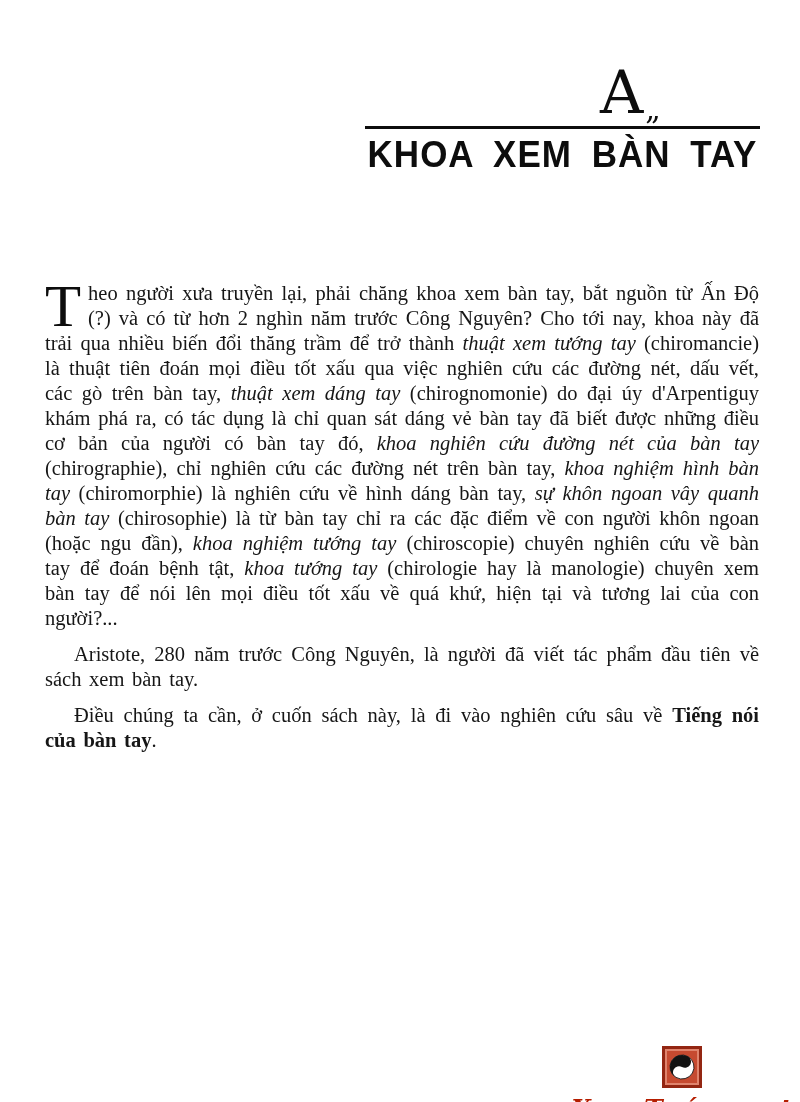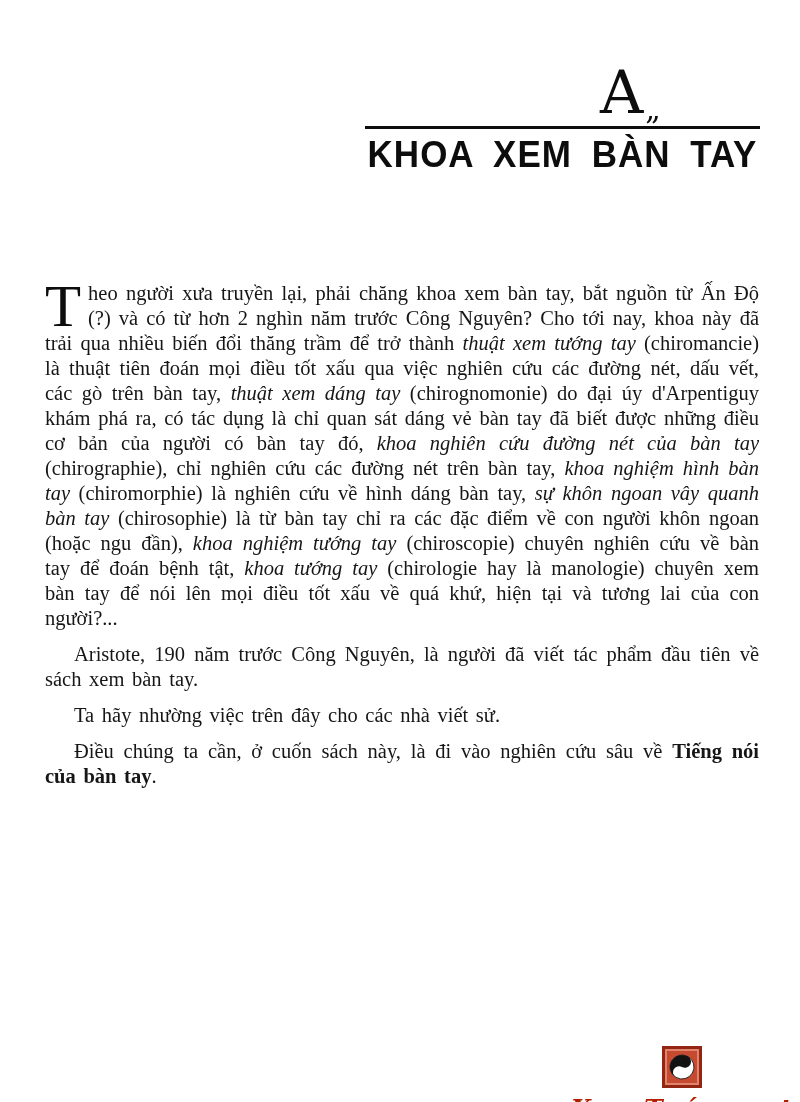--- a/index.html
+++ b/index.html
@@ -122,7 +122,7 @@
     <p><span class="dropcap">T</span><span><span>heo người xưa truyền lại, phải chăng khoa xem bàn tay, bắt nguồn từ Ấn Độ (?) và có từ hơn 2 nghìn năm trước Công Nguyên? Cho tới nay, khoa này đã trải qua nhiều biến đổi thăng trầm để trở thành </span><em>thuật xem tướng tay</em><span> (chiromancie) là thuật tiên đoán mọi điều tốt xấu qua việc nghiên cứu các đường nét, dấu vết, các gò trên bàn tay, </span><em>thuật xem dáng tay</em><span> (chirognomonie) do đại úy d'Arpentiguy khám phá ra, có tác dụng là chỉ quan sát dáng vẻ bàn tay đã biết được những điều cơ bản của người có bàn tay đó, </span><em>khoa nghiên cứu đường nét của bàn tay</em><span> (chirographie), chỉ nghiên cứu các đường nét trên bàn tay, </span><em>khoa nghiệm hình bàn tay</em><span> (chiromorphie) là nghiên cứu về hình dáng bàn tay, </span><em>sự khôn ngoan vây quanh bàn tay</em><span> (chirosophie) là từ bàn tay chỉ ra các đặc điểm về con người khôn ngoan (hoặc ngu đần), </span><em>khoa nghiệm tướng tay</em><span> (chiroscopie) chuyên nghiên cứu về bàn tay để đoán bệnh tật, </span><em>khoa tướng tay</em><span> (chirologie hay là manologie) chuyên xem bàn tay để nói lên mọi điều tốt xấu về quá khứ, hiện tại và tương lai của con người?...</span></span></p>
 
 
-    <p class="indent"><span>Aristote, 190 năm trước Công Nguyên, là người đã viết tác phẩm đầu tiên về sách xem bàn tay.</span></p>
+    <p class="indent"><span>Aristote, 280 năm trước Công Nguyên, là người đã viết tác phẩm đầu tiên về sách xem bàn tay.</span></p>
 
 
     <p class="indent"><span>Ta hãy nhường việc trên đây cho các nhà viết sử.</span></p>

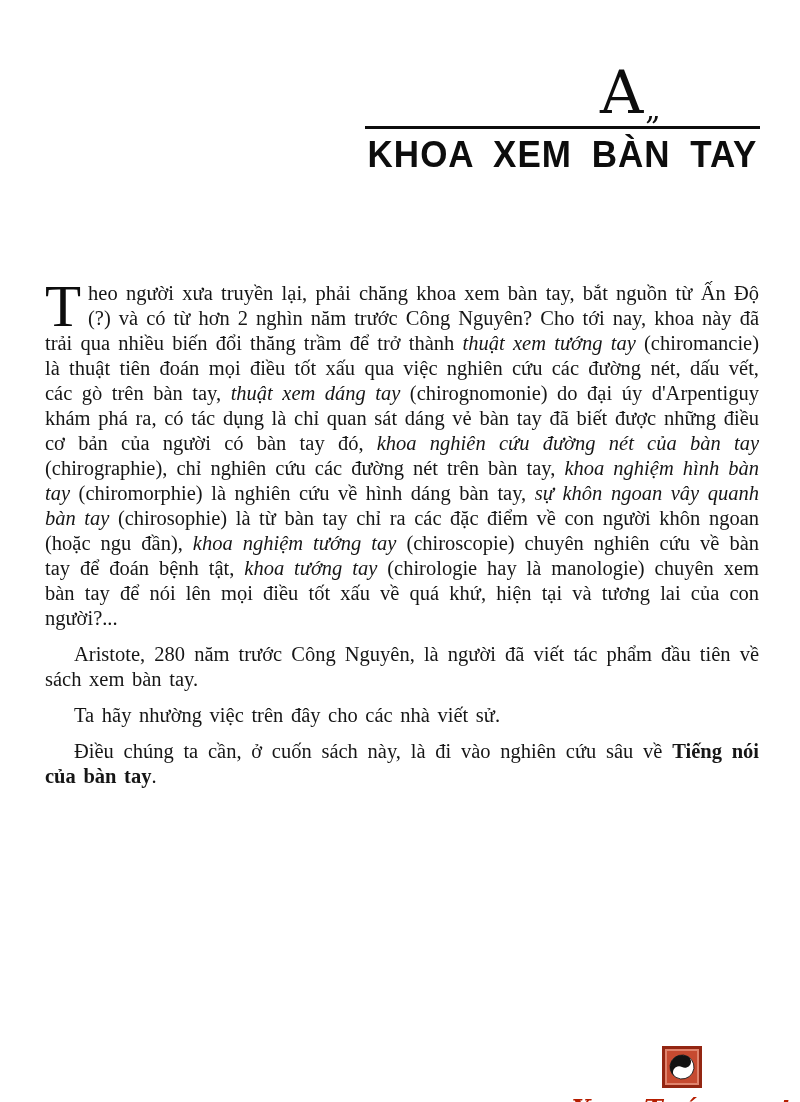--- a/index.html
+++ b/index.html
@@ -125,7 +125,6 @@
     <p class="indent"><span>Aristote, 280 năm trước Công Nguyên, là người đã viết tác phẩm đầu tiên về sách xem bàn tay.</span></p>
 
 
-    <p class="indent"><span>Ta hãy nhường việc trên đây cho các nhà viết sử.</span></p>
 
     <p class="indent"><span>Điều chúng ta cần, ở cuốn sách này, là đi vào nghiên cứu sâu về </span><strong>Tiếng nói của bàn tay</strong><span>.</span></p>
   </div>

